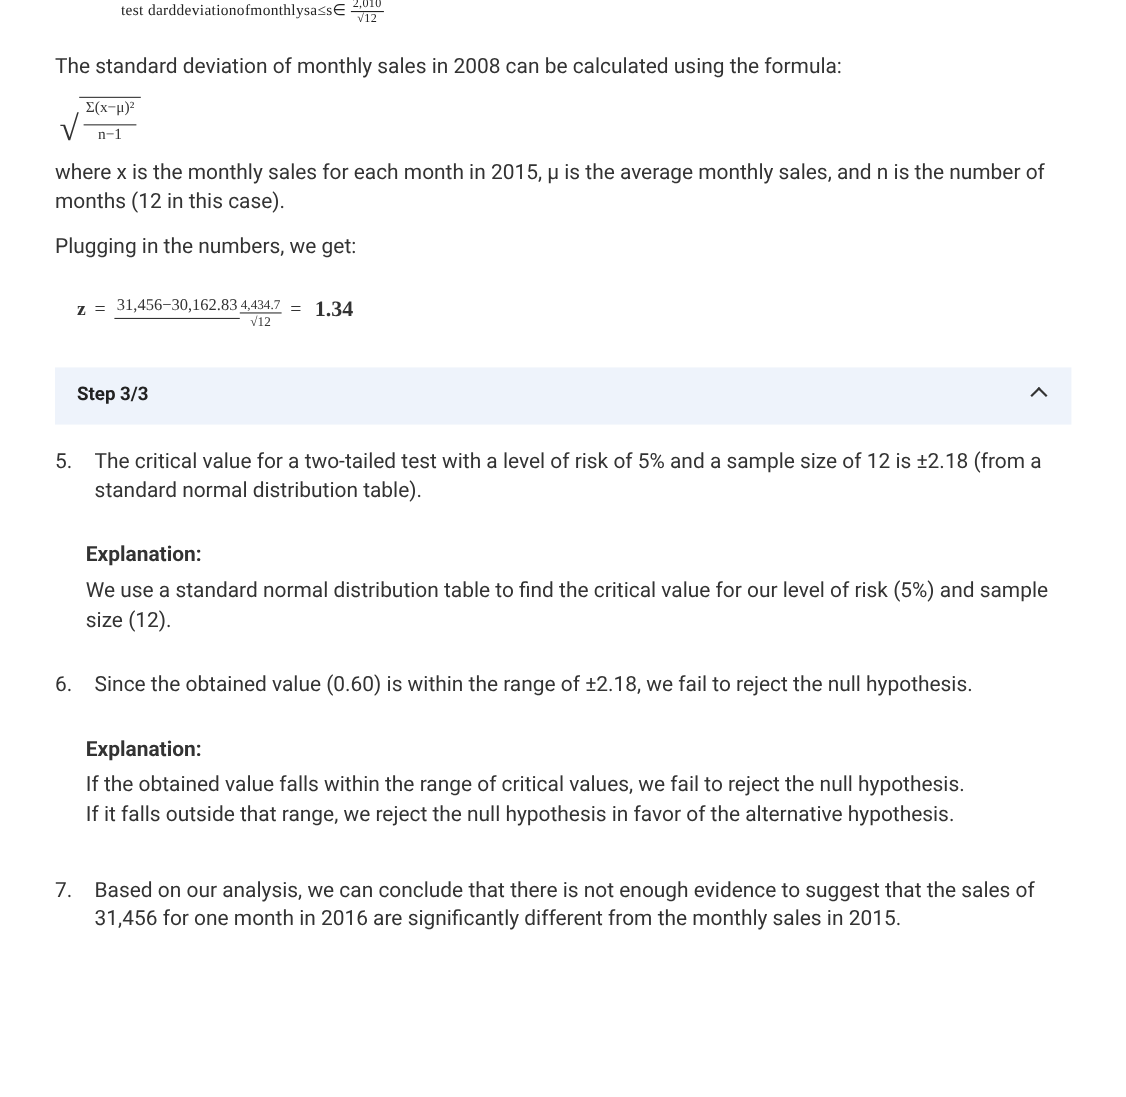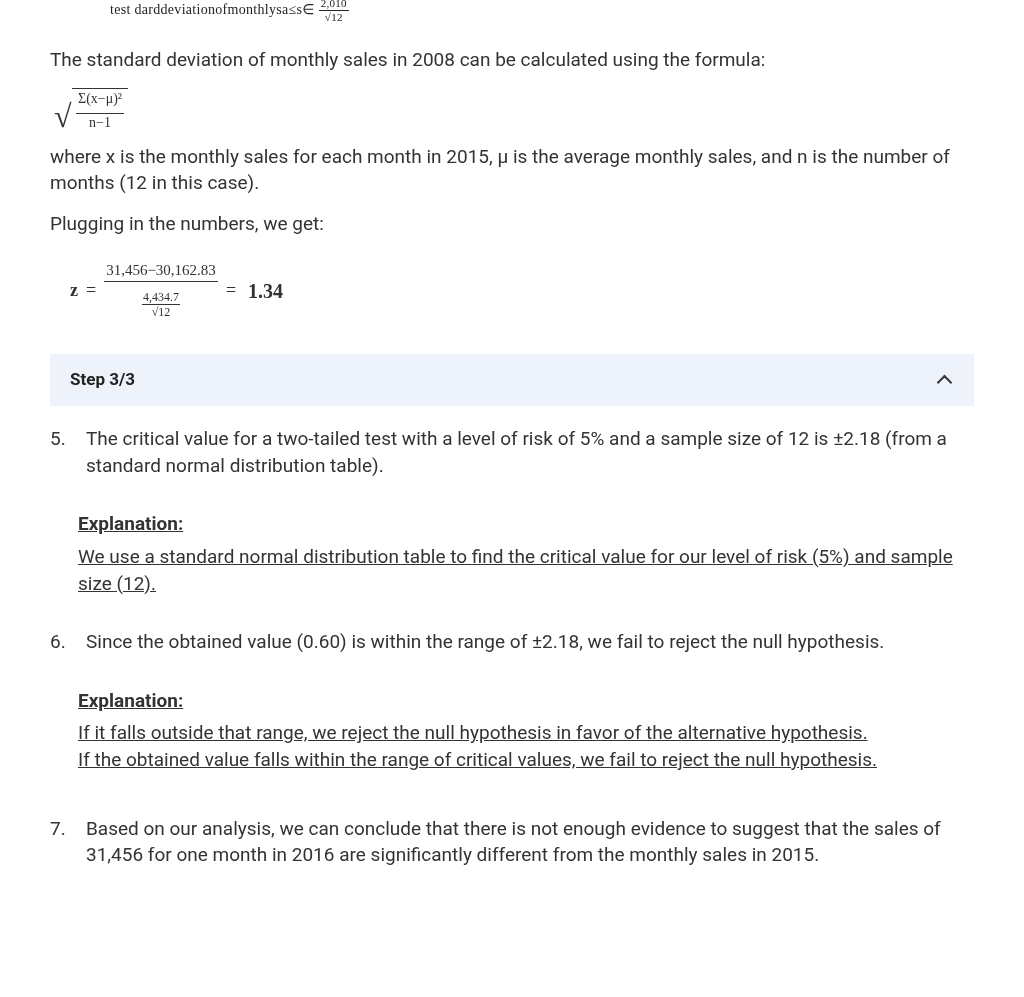--- a/index.html
+++ b/index.html
@@ -65,7 +65,7 @@
   .z-lhs { font-size:18px; font-weight:bold; }
   .z-eq  { font-size:18px; }
   .z-frac {
-    display:inline-flex; flex-direction:column; align-items:center;
+    display:inline-flex; flex-direction:row; align-items:center;
     line-height:1;
   }
   .z-frac .num { font-size:15px; border-bottom:1px solid #333; padding:0 2px 3px; }

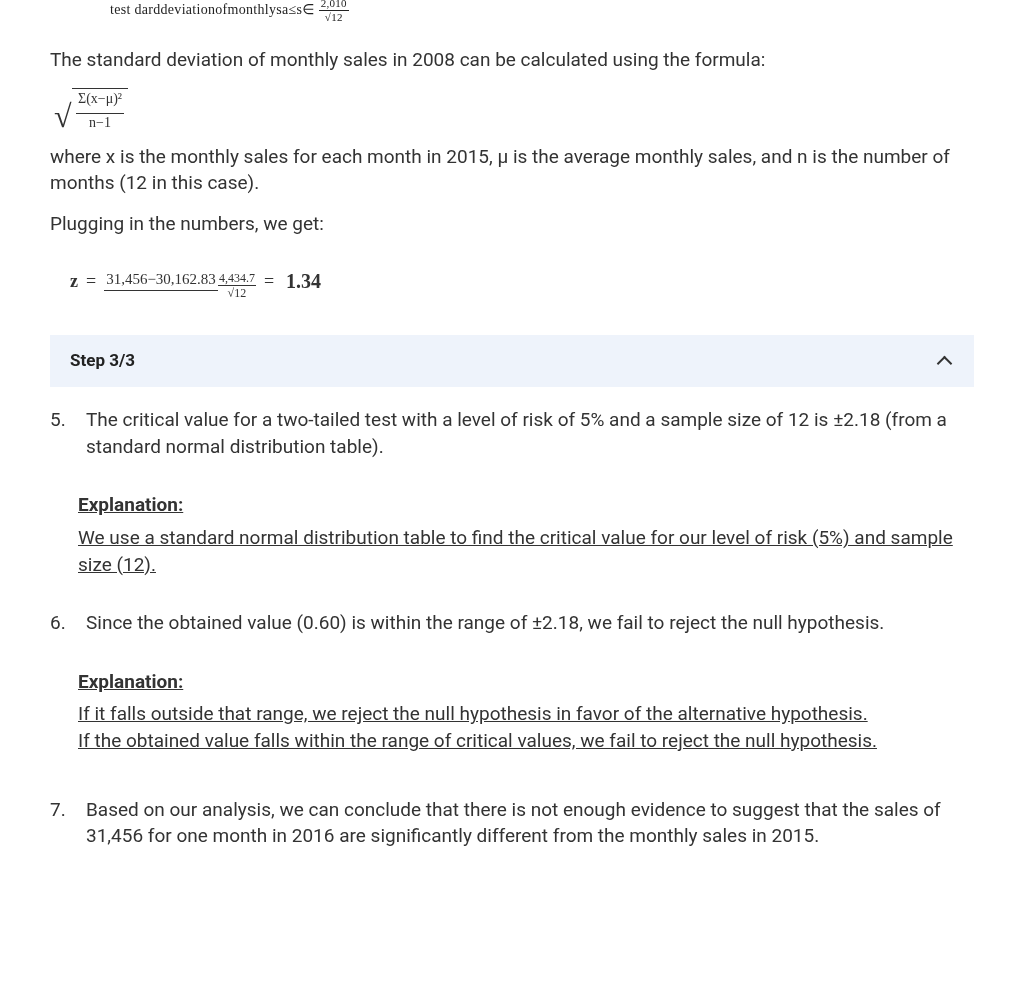--- a/index.html
+++ b/index.html
@@ -82,7 +82,6 @@
     padding: 14px 20px;
     margin: 18px 0 20px 0;
     display:flex;
-    align-items:center;
     justify-content:space-between;
     cursor:pointer;
   }

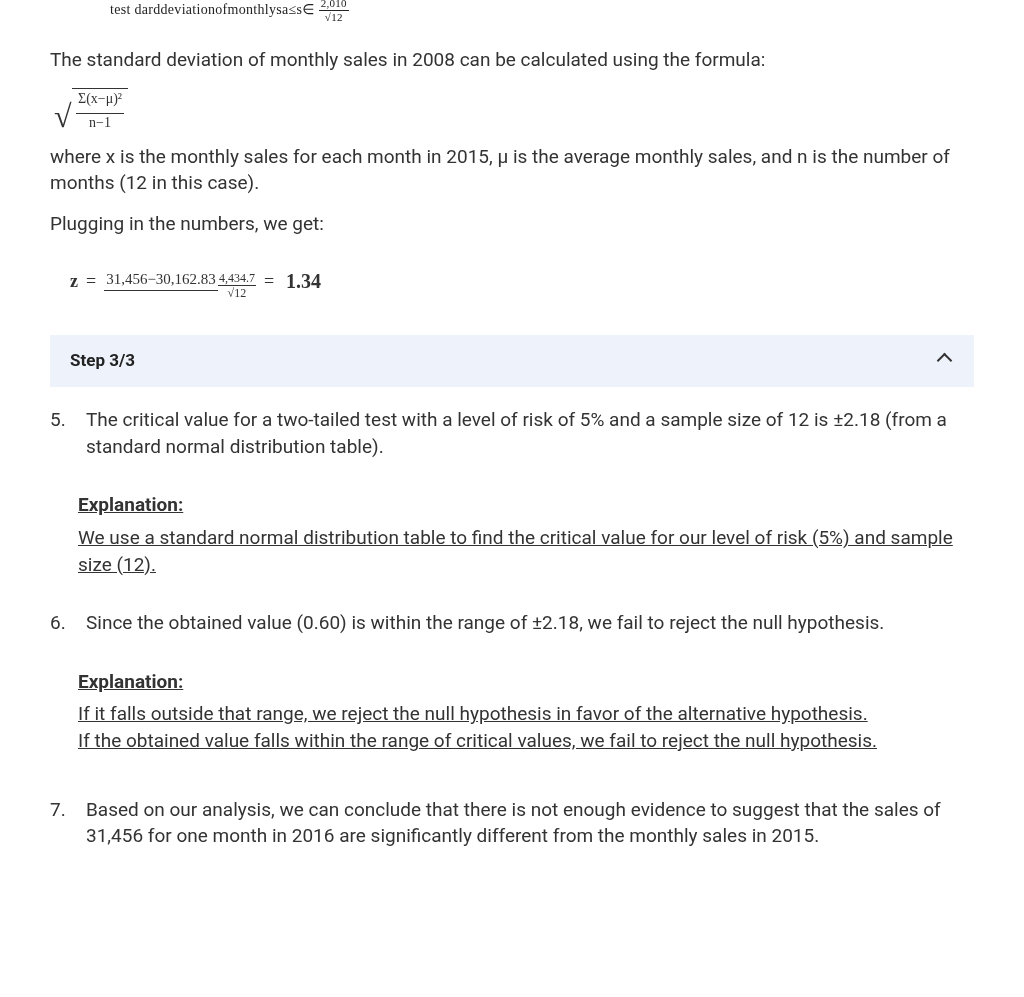--- a/index.html
+++ b/index.html
@@ -106,7 +106,6 @@
   .numbered .n { min-width:28px; }
   .expl {
     margin: 32px 0 32px 28px;
-    text-decoration: underline;
   }
   .expl .expl-label { font-weight:700; margin-bottom:6px; }
   .spaced { margin-top:42px; }

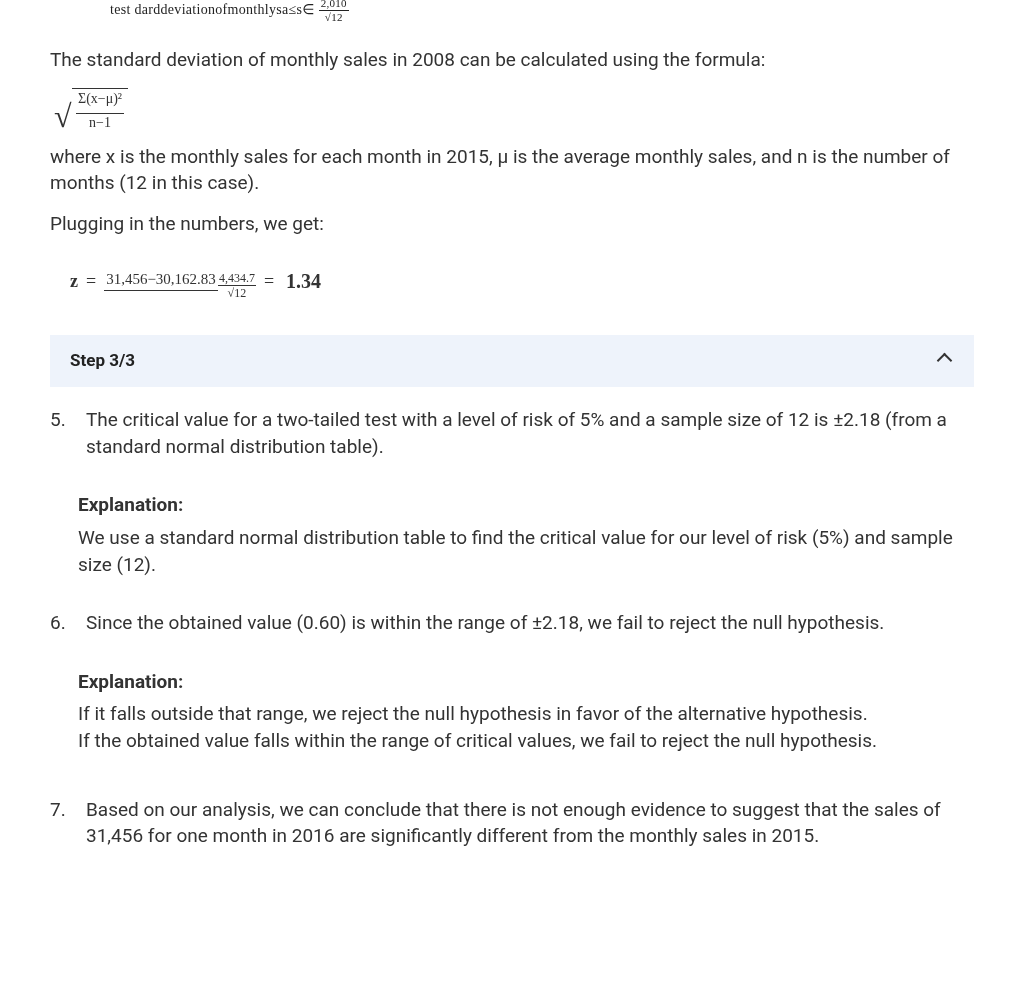--- a/index.html
+++ b/index.html
@@ -178,8 +178,8 @@
 
 <div class="expl">
   <div class="expl-label">Explanation:</div>
+  <div>If the obtained value falls within the range of critical values, we fail to reject the null hypothesis.</div>
   <div>If it falls outside that range, we reject the null hypothesis in favor of the alternative hypothesis.</div>
-  <div>If the obtained value falls within the range of critical values, we fail to reject the null hypothesis.</div>
 </div>
 
 <div class="numbered spaced">

